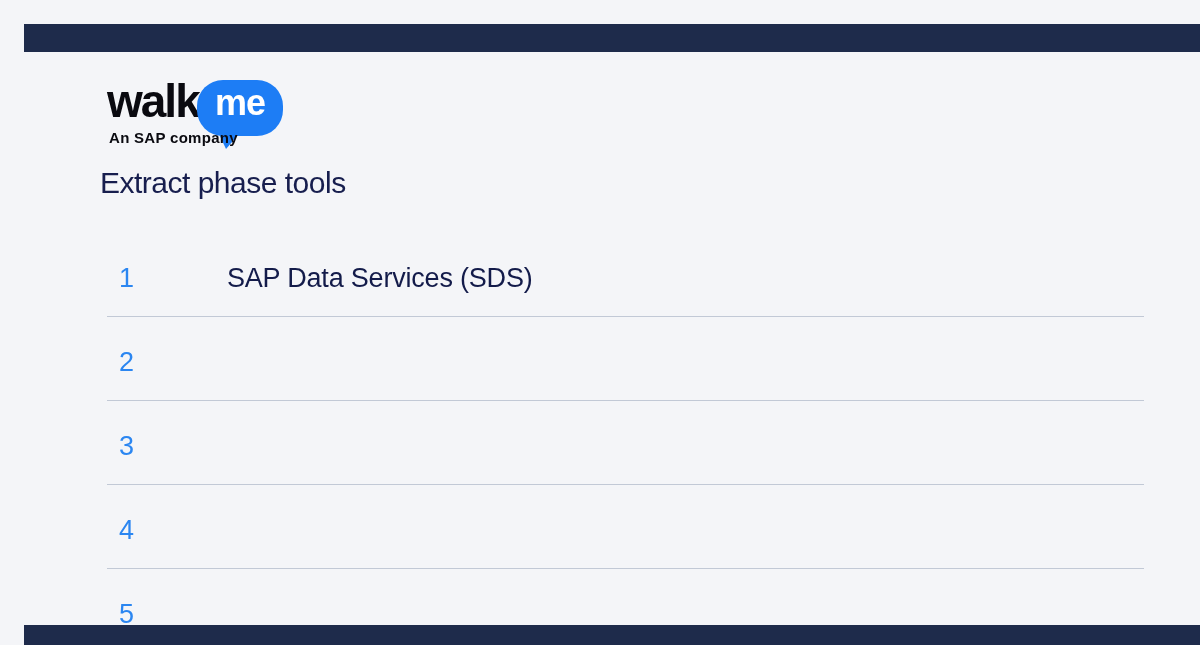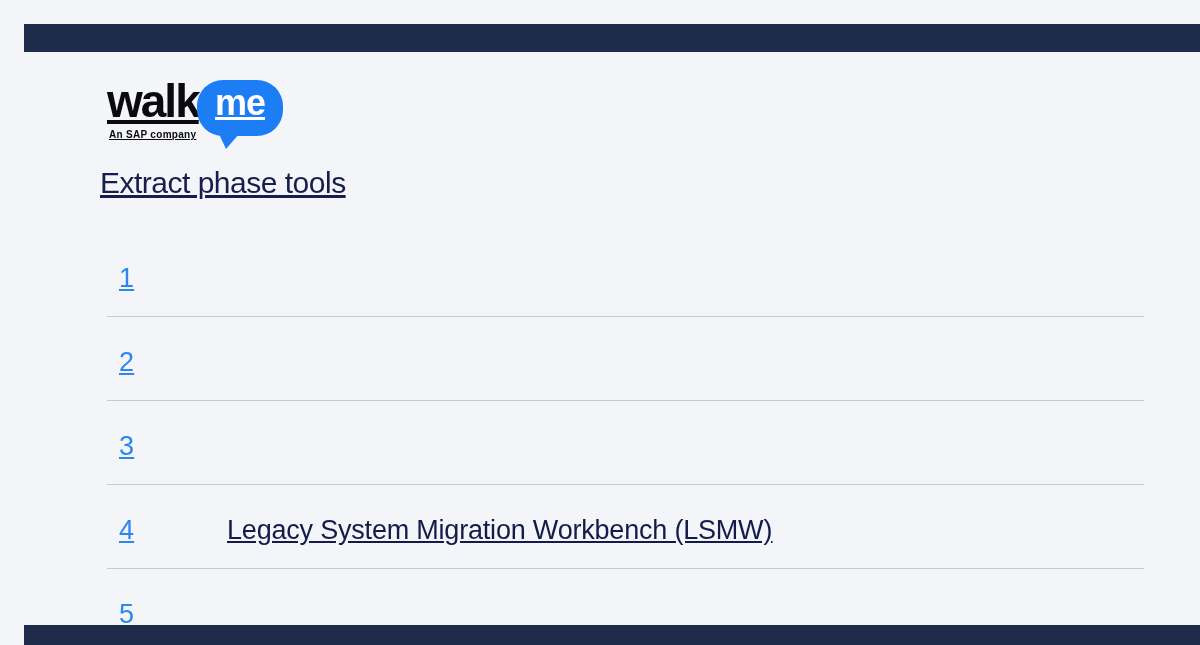--- a/index.html
+++ b/index.html
@@ -12,7 +12,7 @@
     --divider:#c2c9d6;
     --logo-black:#0a0a10;
   }
-  *{margin:8px;padding:0;box-sizing:border-box;text-decoration:underline;}
+  *{margin:8px;padding:0;box-sizing:border-box;}
   html,body{width:1200px;height:645px;}
   body{
     position:relative;

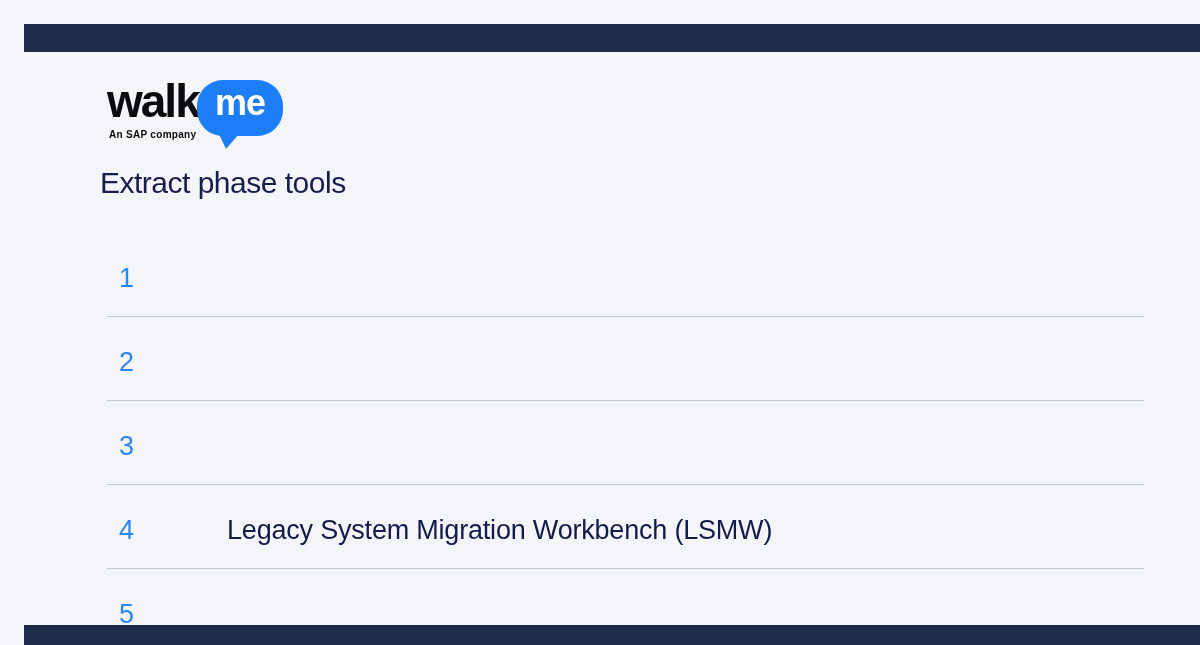--- a/index.html
+++ b/index.html
@@ -51,7 +51,7 @@
   }
   .logo-tagline{
     position:absolute;left:2px;top:57px;
-    font-size:10px;font-weight:bold;letter-spacing:.3px;
+    font-size:15px;font-weight:bold;letter-spacing:.3px;
     color:var(--logo-black);
   }
 

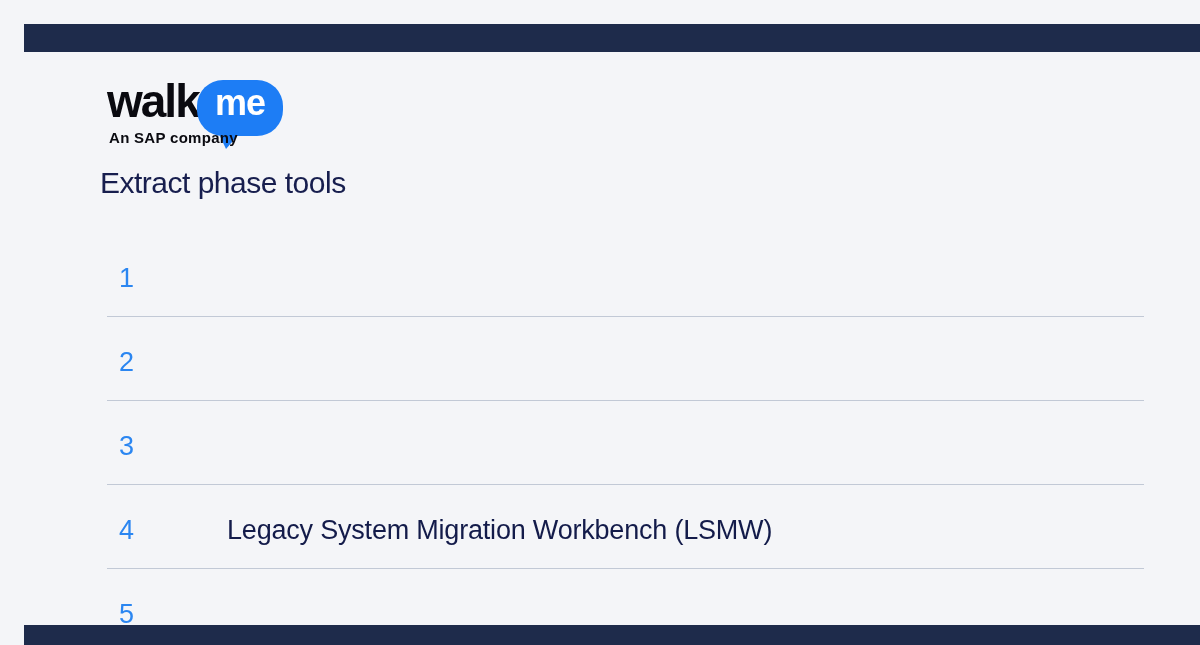--- a/index.html
+++ b/index.html
@@ -94,6 +94,7 @@
 <div class="tool-list">
   <div class="tool-row">
     <span class="tool-num">1</span>
+    <span class="tool-label">SAP Data Services (SDS)</span>
   </div>
   <div class="tool-row">
     <span class="tool-num">2</span>

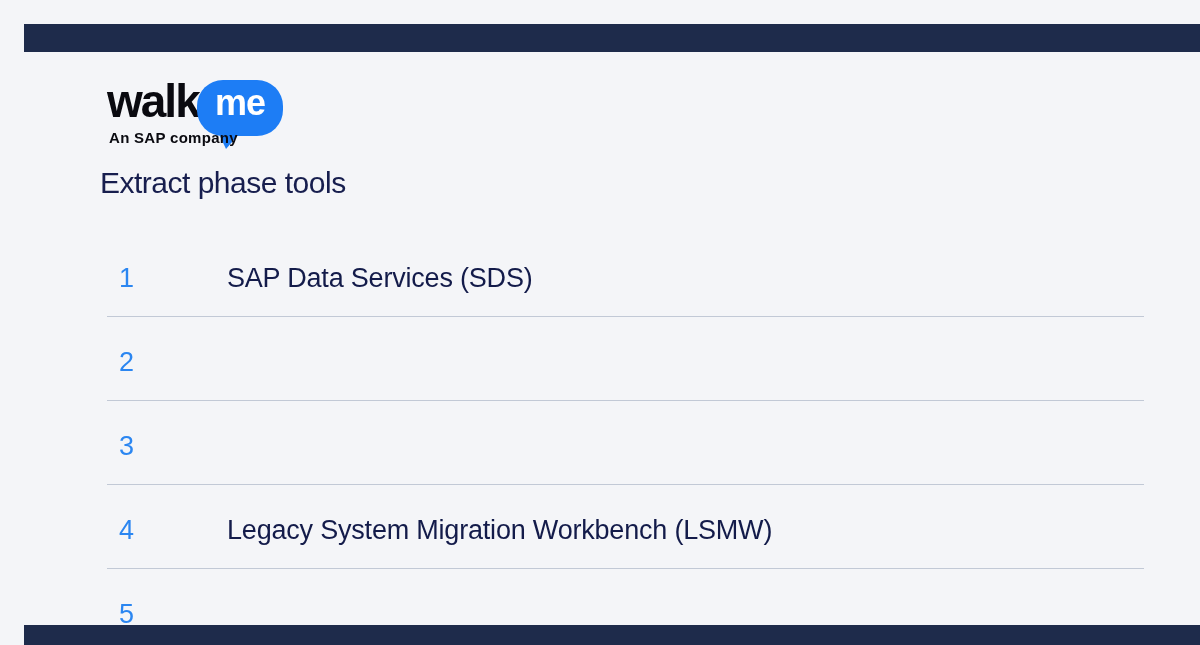--- a/index.html
+++ b/index.html
@@ -104,7 +104,6 @@
   </div>
   <div class="tool-row">
     <span class="tool-num">4</span>
-    <span class="tool-label">Legacy System Migration Workbench (LSMW)</span>
   </div>
   <div class="tool-row">
     <span class="tool-num">5</span>

